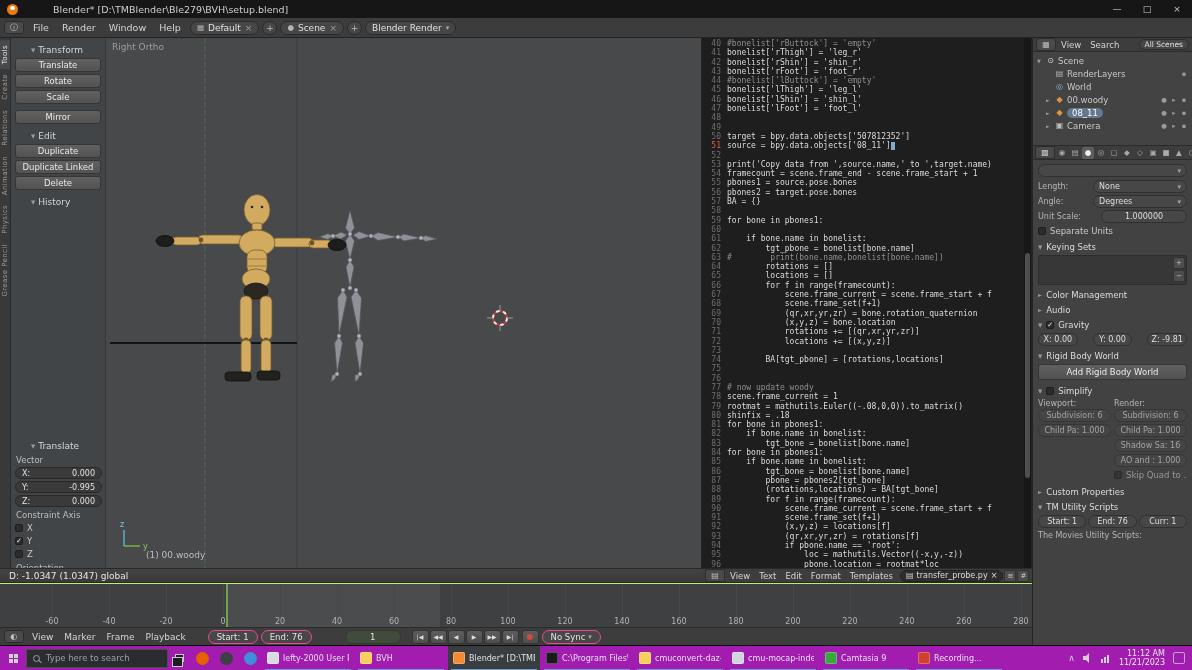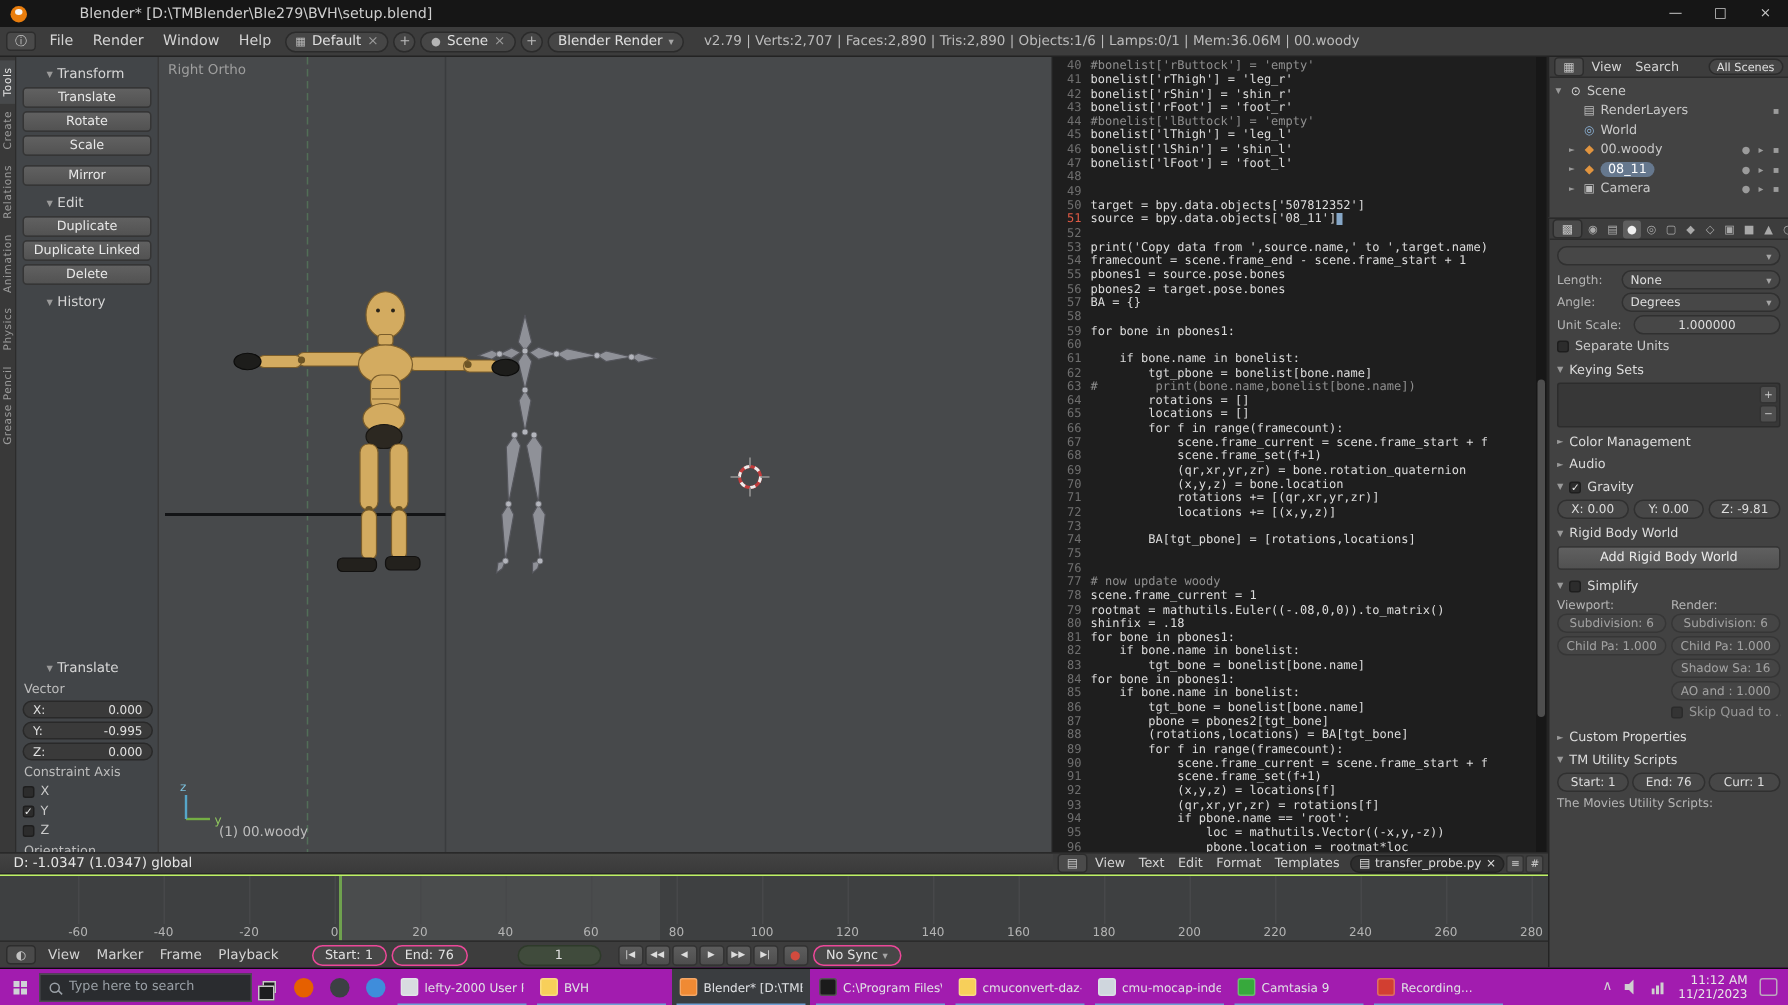--- a/index.html
+++ b/index.html
@@ -171,7 +171,6 @@
       <span>Blender Render</span>
       <span class="dda">▾</span>
     </span>
-    <span class="stats">v2.79 | Verts:2,707 | Faces:2,890 | Tris:2,890 | Objects:1/6 | Lamps:0/1 | Mem:36.06M | 00.woody</span>
   </div>
 
   <div class="viewport">

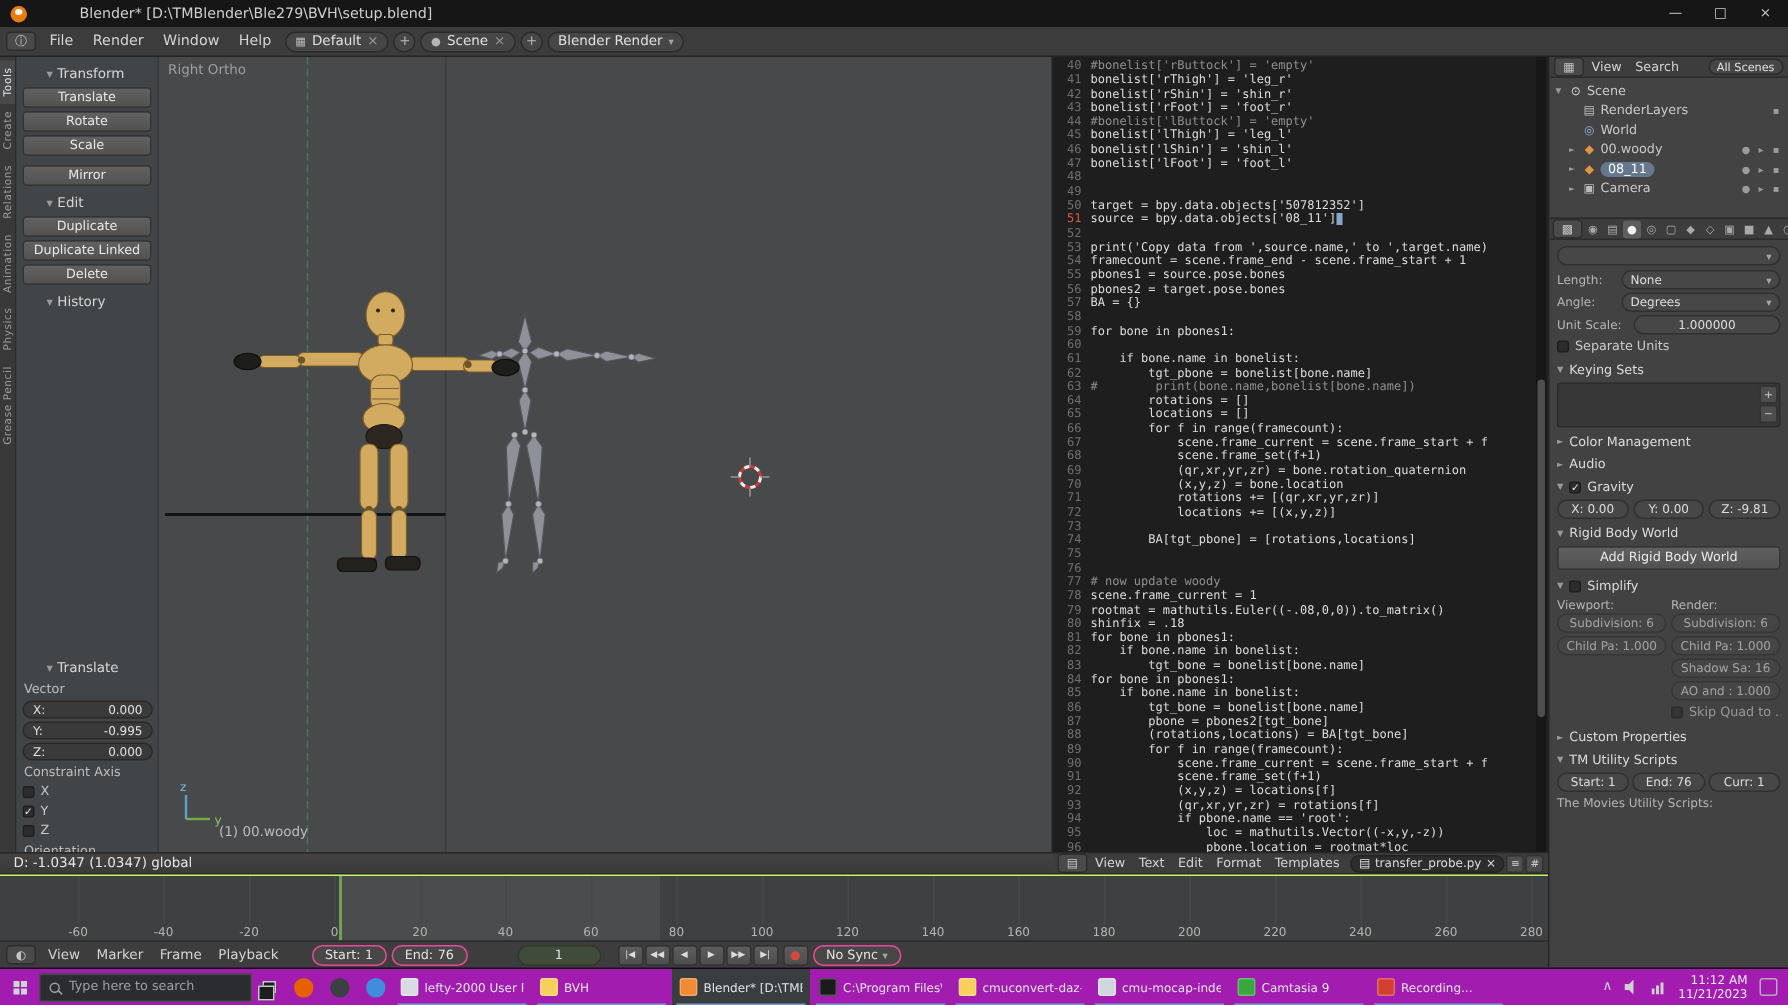--- a/index.html
+++ b/index.html
@@ -84,7 +84,7 @@
   .pill{background:#474747;border:1px solid #303030;border-radius:7px;height:13px;display:flex;align-items:center;justify-content:center;font-size:8px;color:#dedede;padding:0 5px;white-space:nowrap;overflow:hidden;}
   .pill.dd{justify-content:space-between;}
   .grow{flex:1;}
-  .prow{display:flex;align-items:center;margin-bottom:2px;gap:3px;}
+  .prow{display:flex;align-items:center;margin-bottom:2px;gap:15px;}
   .plabel{font-size:8px;color:#b5b5b5;white-space:nowrap;}
   .phead{display:flex;align-items:center;gap:4px;font-size:8.5px;color:#dcdcdc;height:13px;margin-bottom:2px;white-space:nowrap;}
   .phead .tri{font-size:5.5px;color:#9a9a9a;}

